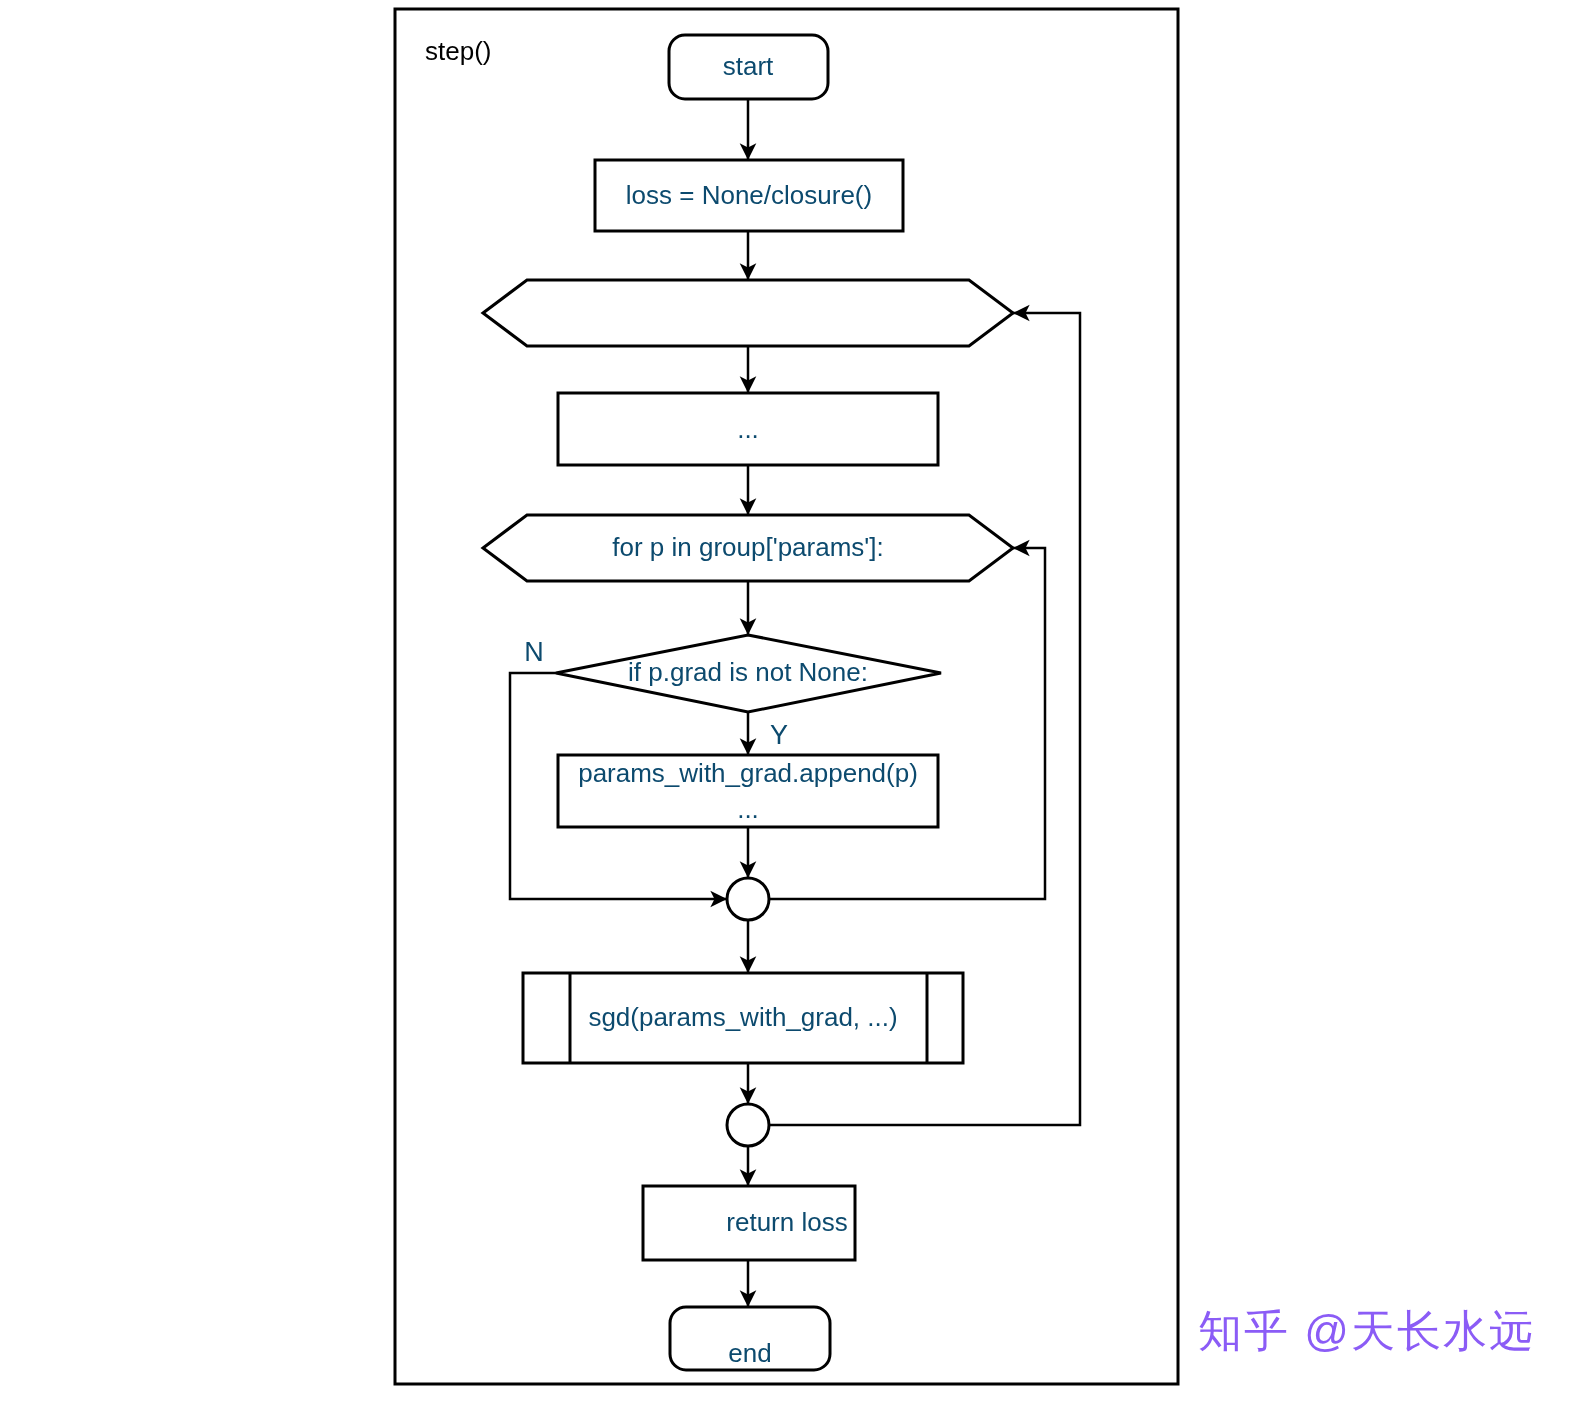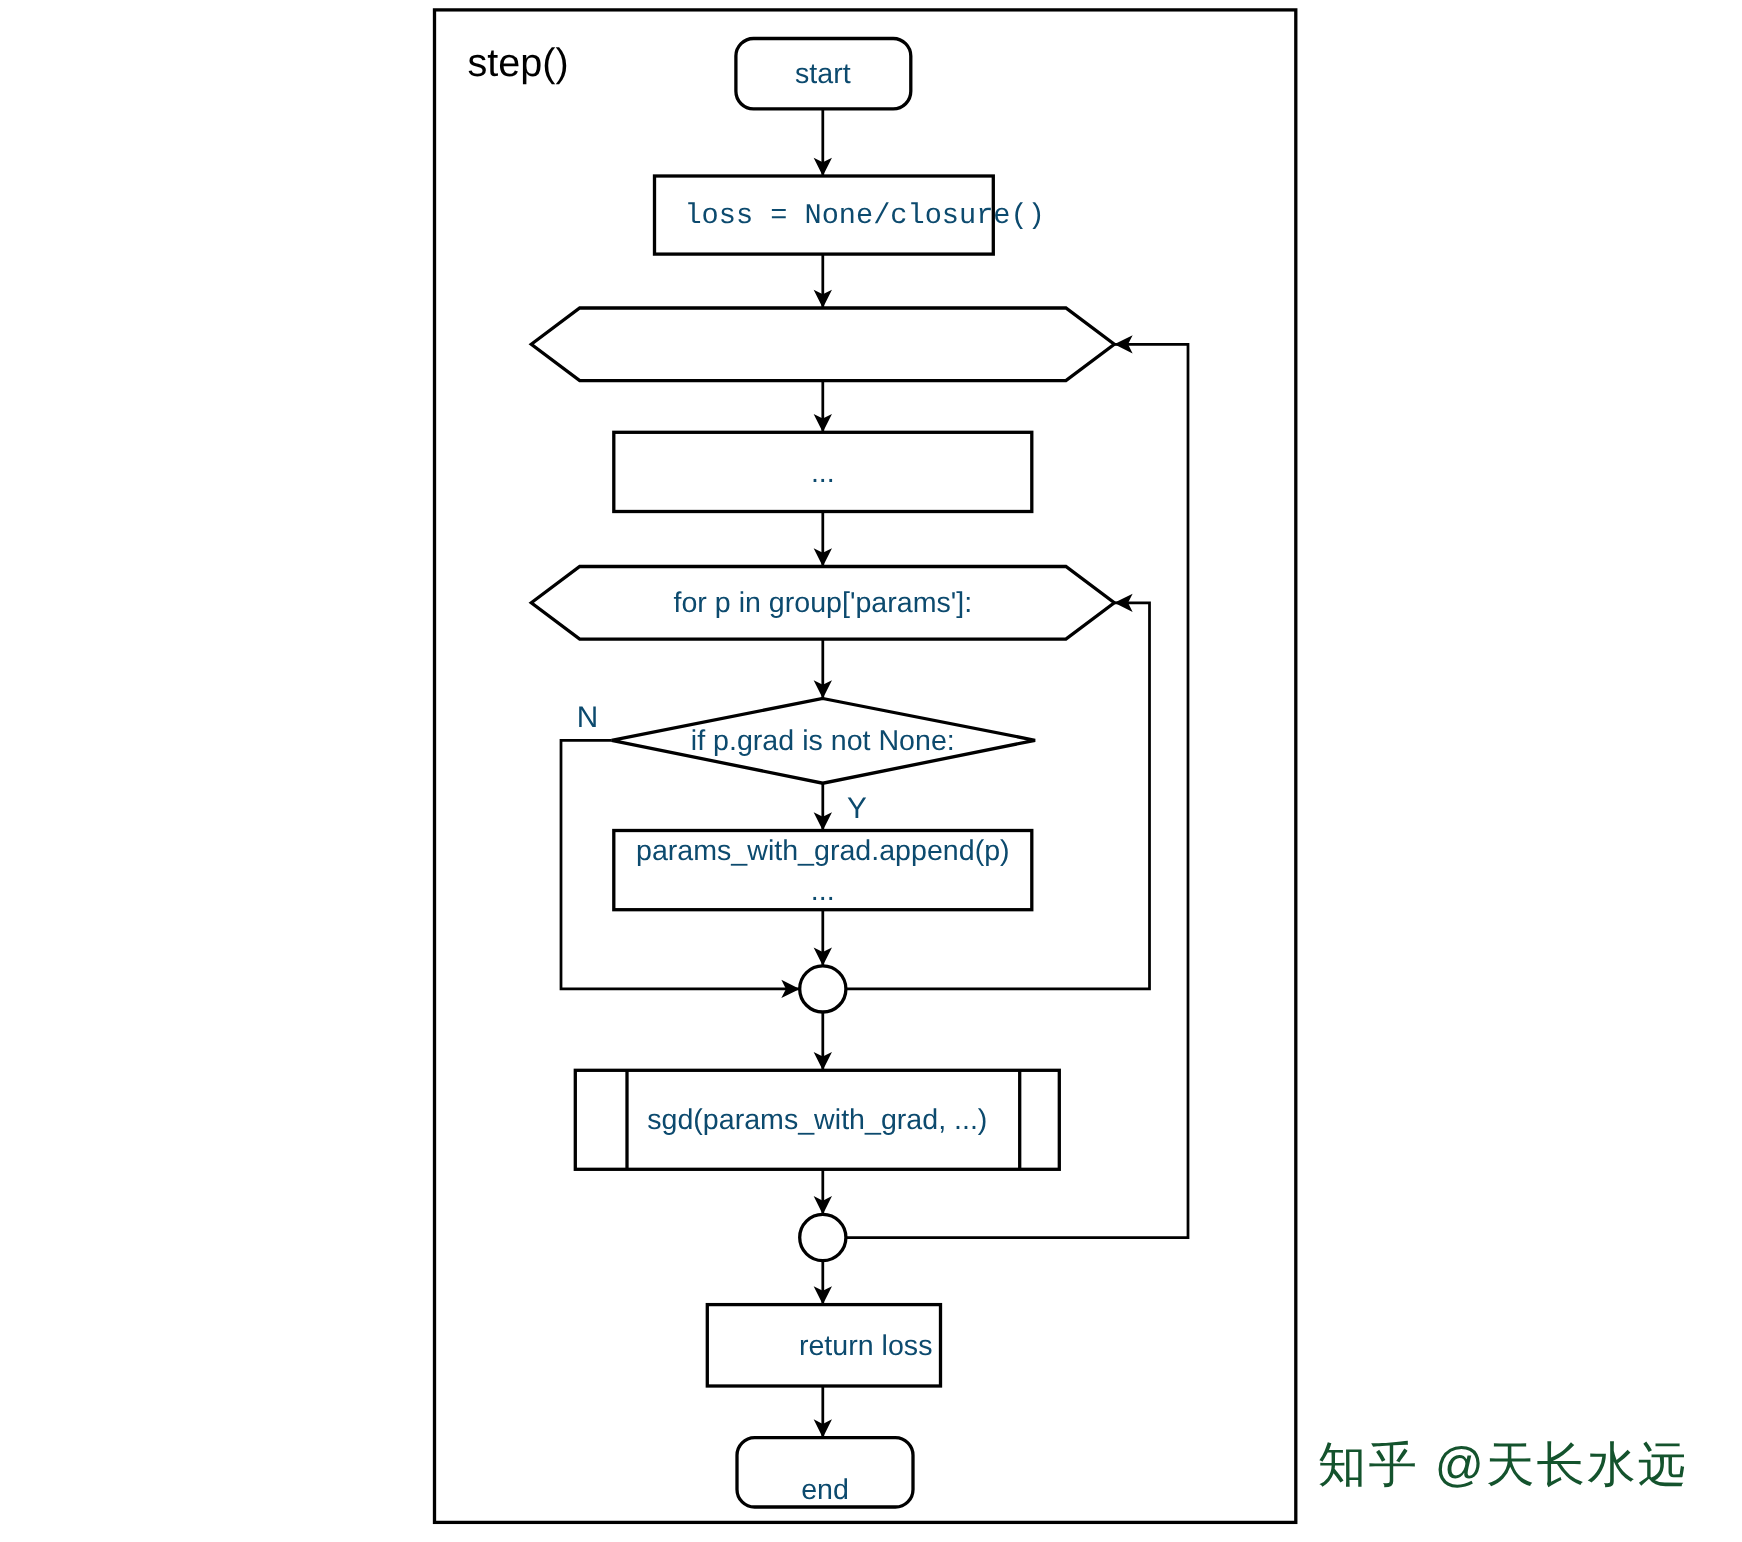--- a/index.html
+++ b/index.html
@@ -39,7 +39,7 @@
     position: absolute;
     left: 425px;
     top: 36px;
-    font-size: 36px;
+    font-size: 26px;
     color: #000000;
     white-space: nowrap;
   }

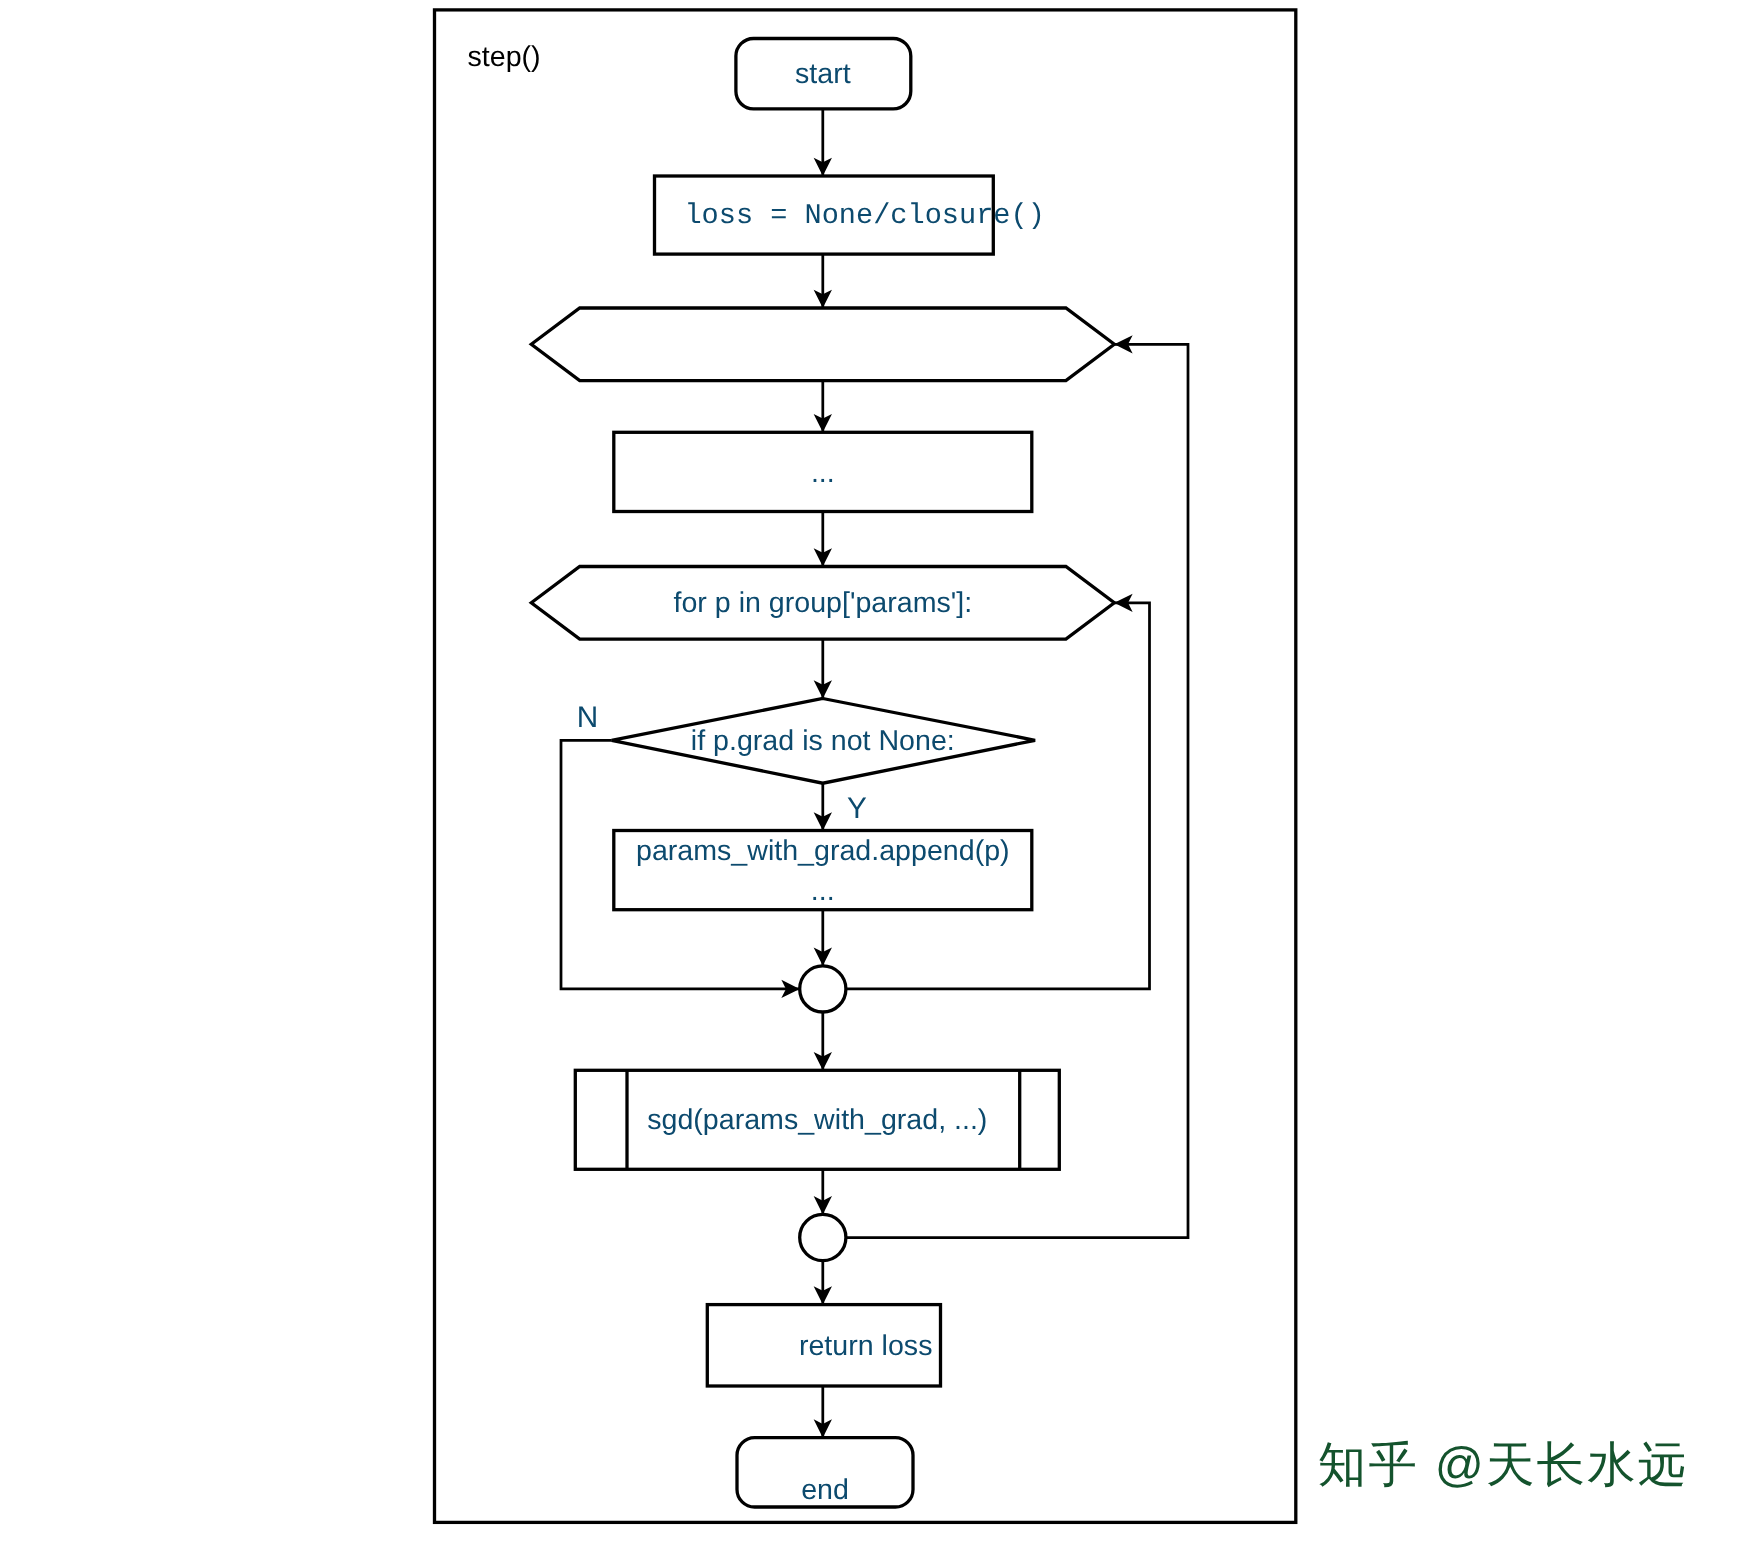--- a/index.html
+++ b/index.html
@@ -109,7 +109,7 @@
 
   <div class="lbl center" style="left:748px; top:67px;">start</div>
 
-  <div class="lbl center" style="left:786px; top:196px;font-family:Liberation Mono, monospace;">loss = None/closure()</div>
+  <div class="lbl center" style="left:749px; top:196px;">loss = None/closure()</div>
 
 
   <div class="lbl center two-line" style="left:748px; top:429px;">

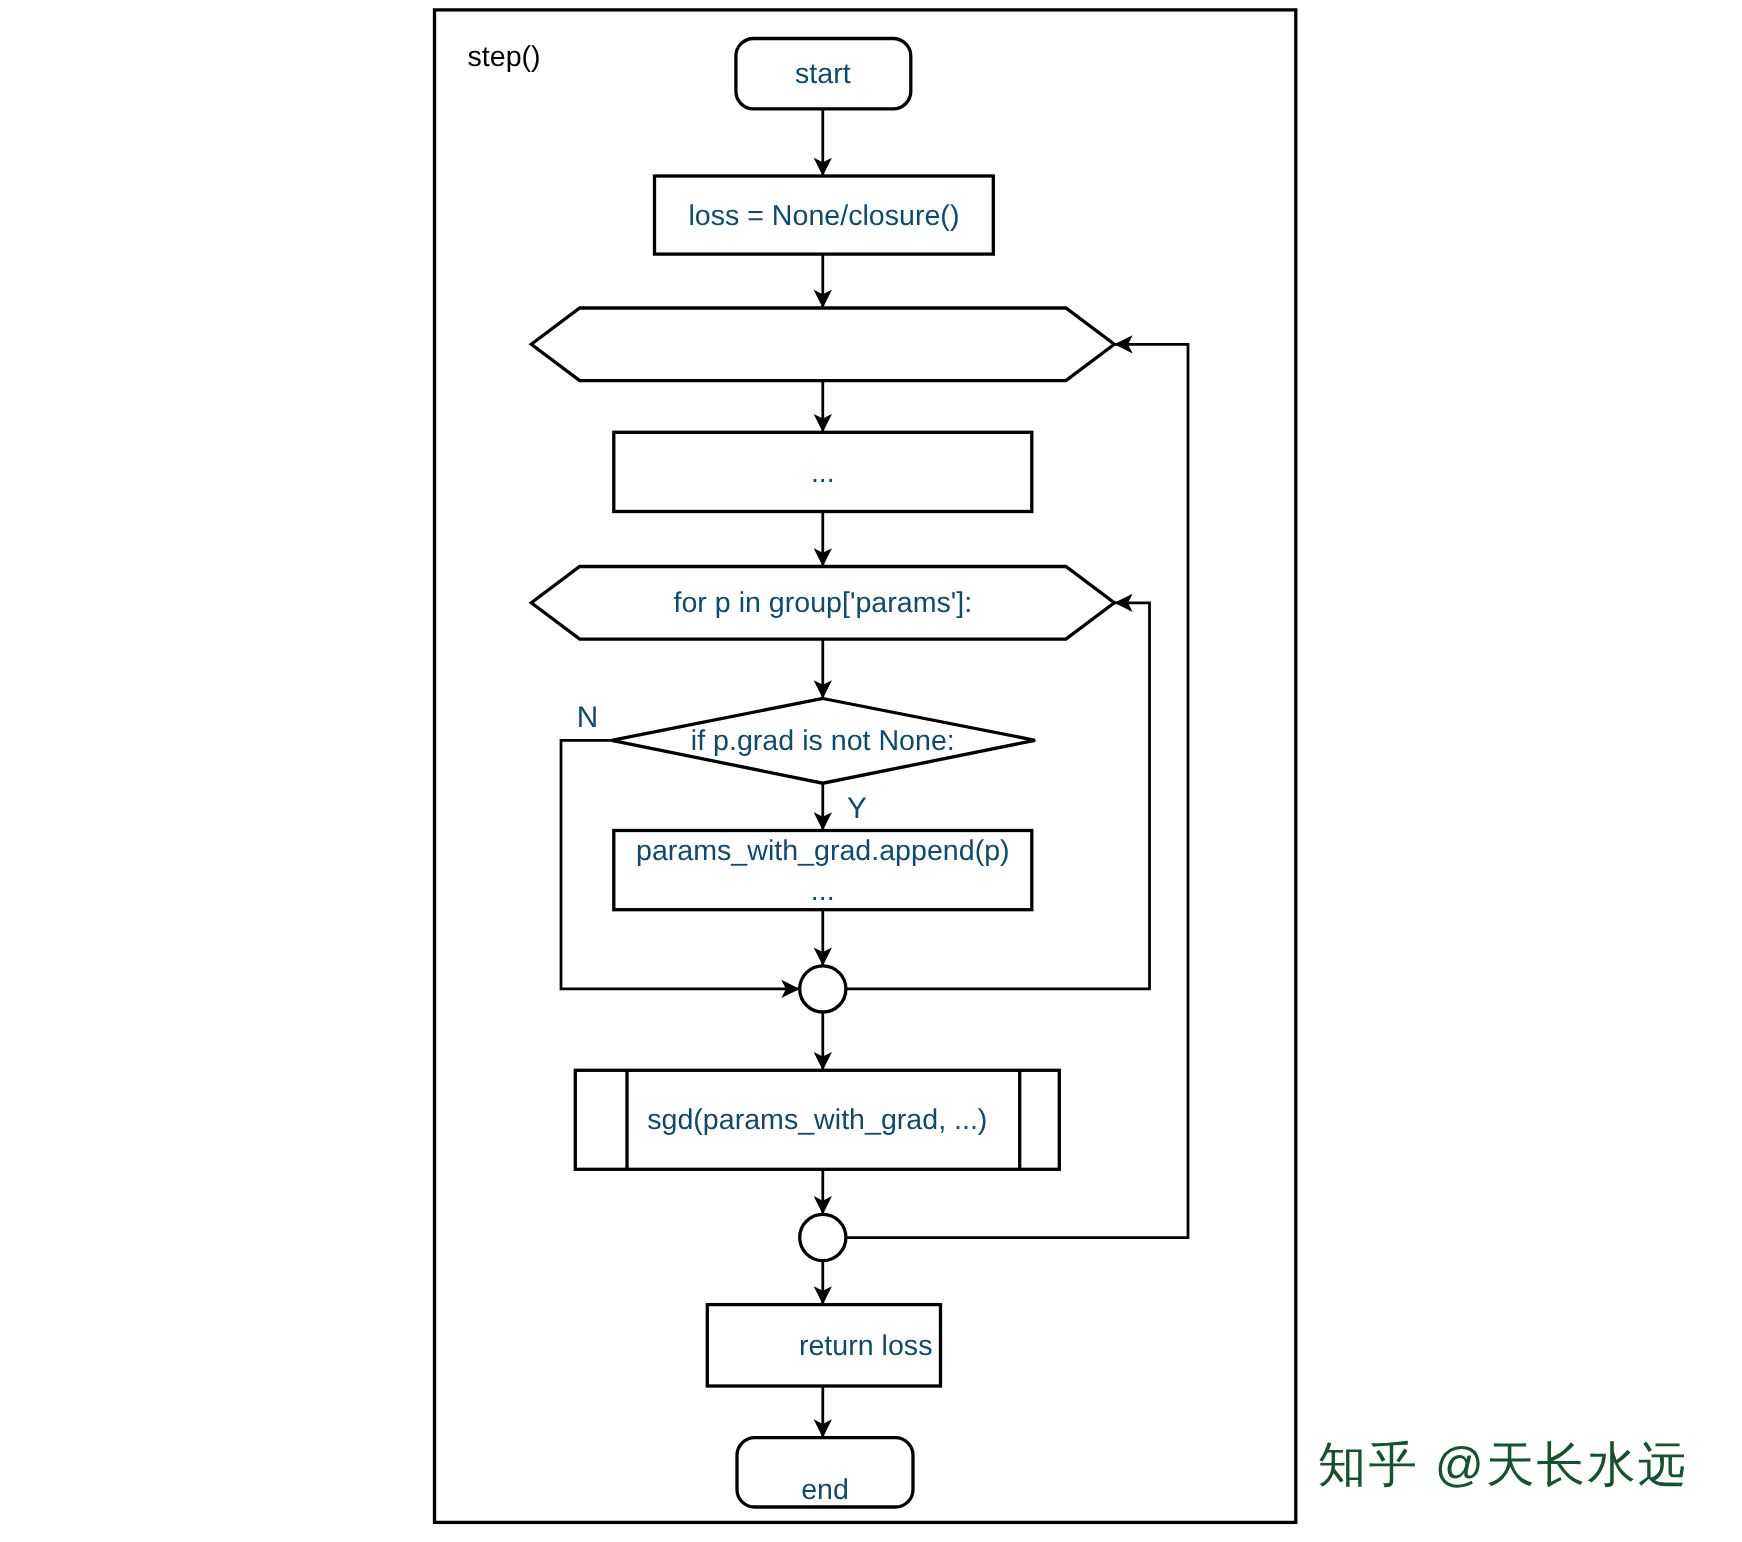--- a/index.html
+++ b/index.html
@@ -51,7 +51,7 @@
     left: 1198px;
     top: 1302px;
     font-size: 44px;
-    color: #14532d;
+    color: #8b5cf6;
     letter-spacing: 2px;
     white-space: nowrap;
   }

